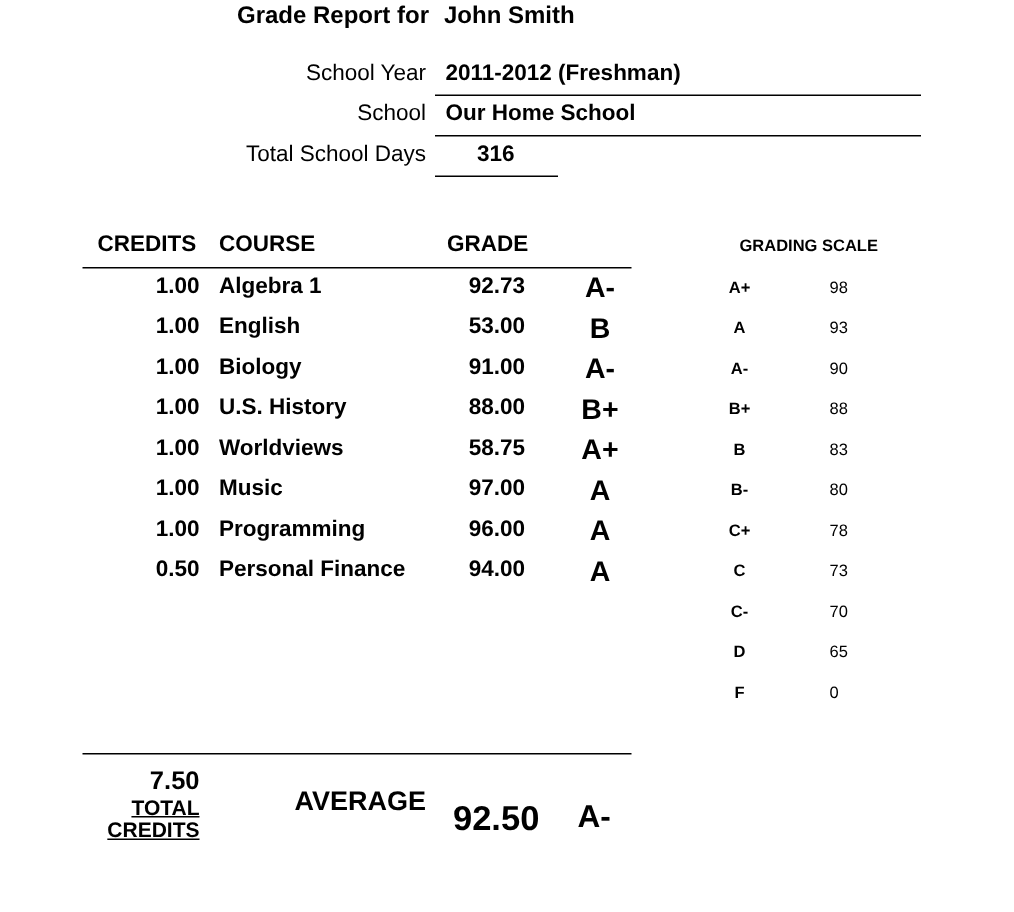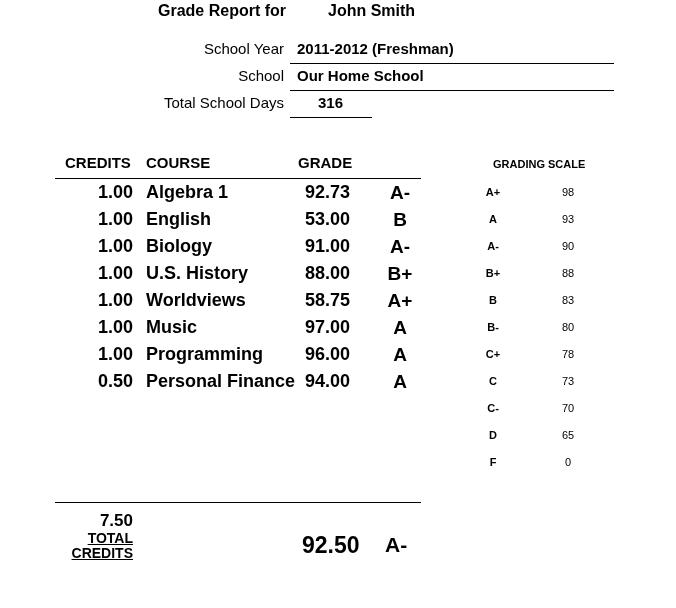--- a/index.html
+++ b/index.html
@@ -10,7 +10,7 @@
     .abs { position: absolute; white-space: nowrap; }
     .title { font-size: 16px; font-weight: bold; top: 2px; }
     .title-label { right: 390px; }
-    .title-name { left: 296px; margin-left: 32px; }
+    .title-name { left: 296px; }
     .info-label { font-size: 15px; right: 392px; }
     .info-value { font-size: 15px; font-weight: bold; left: 297px; }
     .rule { position: absolute; height: 1px; background: #000; }

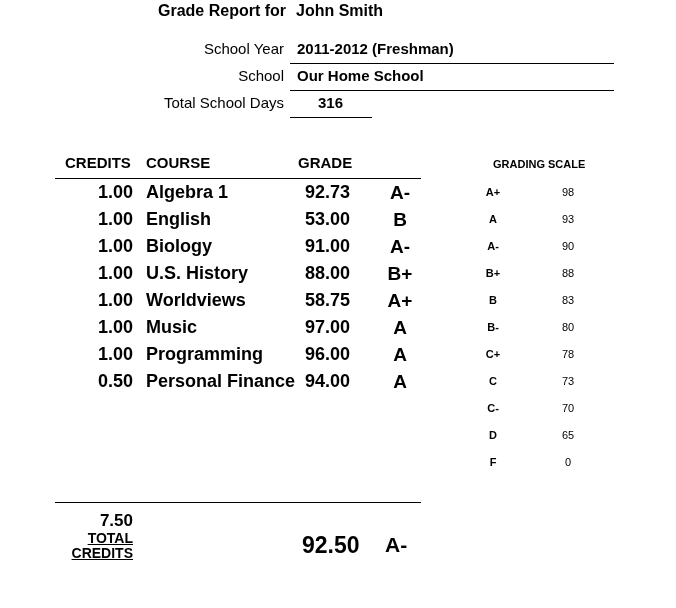--- a/index.html
+++ b/index.html
@@ -15,7 +15,7 @@
     .info-value { font-size: 15px; font-weight: bold; left: 297px; }
     .rule { position: absolute; height: 1px; background: #000; }
     .hdr { font-size: 15px; font-weight: bold; top: 154px; }
-    .row-text { font-size: 18px; font-weight: bold; }
+    .row-text { font-size: 15px; font-weight: bold; }
     .credit { right: 543px; text-align: right; }
     .course { left: 146px; }
     .grade { right: 326px; text-align: right; }

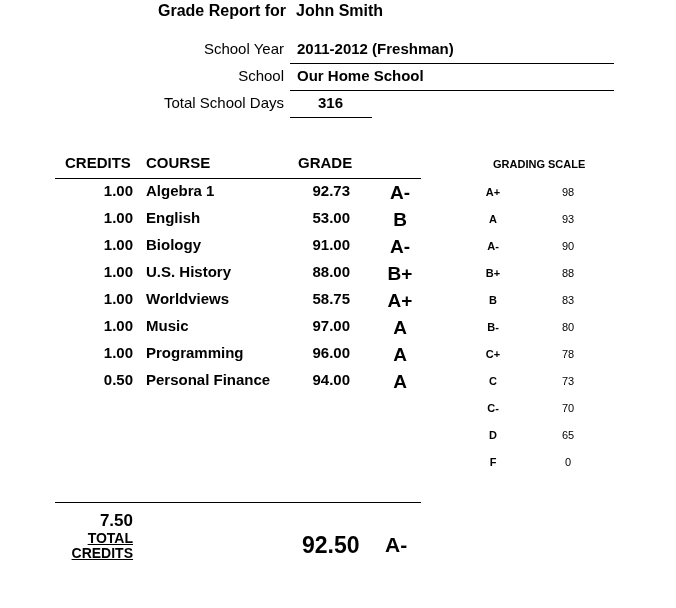--- a/index.html
+++ b/index.html
@@ -22,7 +22,7 @@
     .letter { font-size: 19px; font-weight: bold; width: 40px; text-align: center; left: 380px; }
     .scale-title { font-size: 11px; font-weight: bold; left: 493px; top: 158px; text-align: center; }
     .scale-letter { font-size: 11px; font-weight: bold; width: 30px; text-align: center; left: 478px; }
-    .scale-value { font-size: 11px; width: 30px; text-align: center; left: 553px; }
+    .scale-value { font-size: 11px; width: 30px; text-align: left; left: 553px; }
     .tot-credits { font-size: 17px; font-weight: bold; right: 543px; top: 511px; }
     .tot-label { font-size: 14px; font-weight: bold; right: 543px; text-align: right; line-height: 15px; top: 531px; text-decoration: underline; }
     .fga-label { font-size: 18px; font-weight: bold; right: 392px; text-align: right; line-height: 18px; top: 525px; }

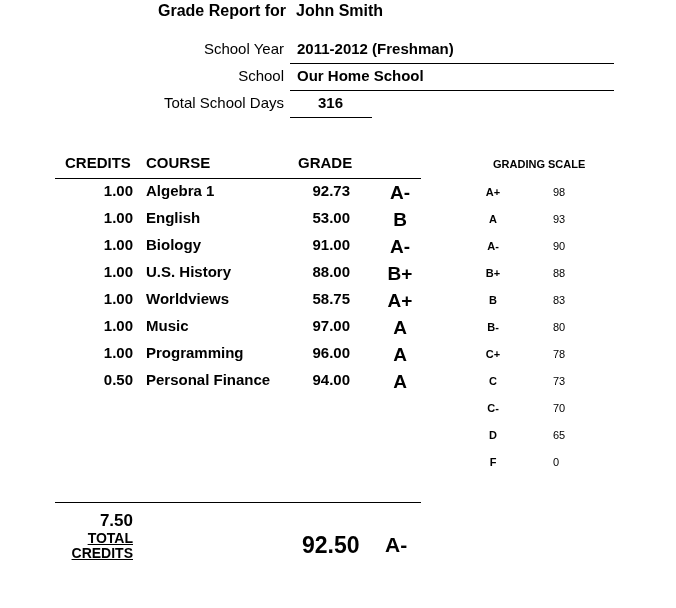--- a/index.html
+++ b/index.html
@@ -136,6 +136,7 @@
   <div>CREDITS</div>
 </div>
 <div class="abs fga-label">
+  <div>AVERAGE</div>
 </div>
 <div class="abs fga-value">92.50</div>
 <div class="abs fga-letter">A-</div>

